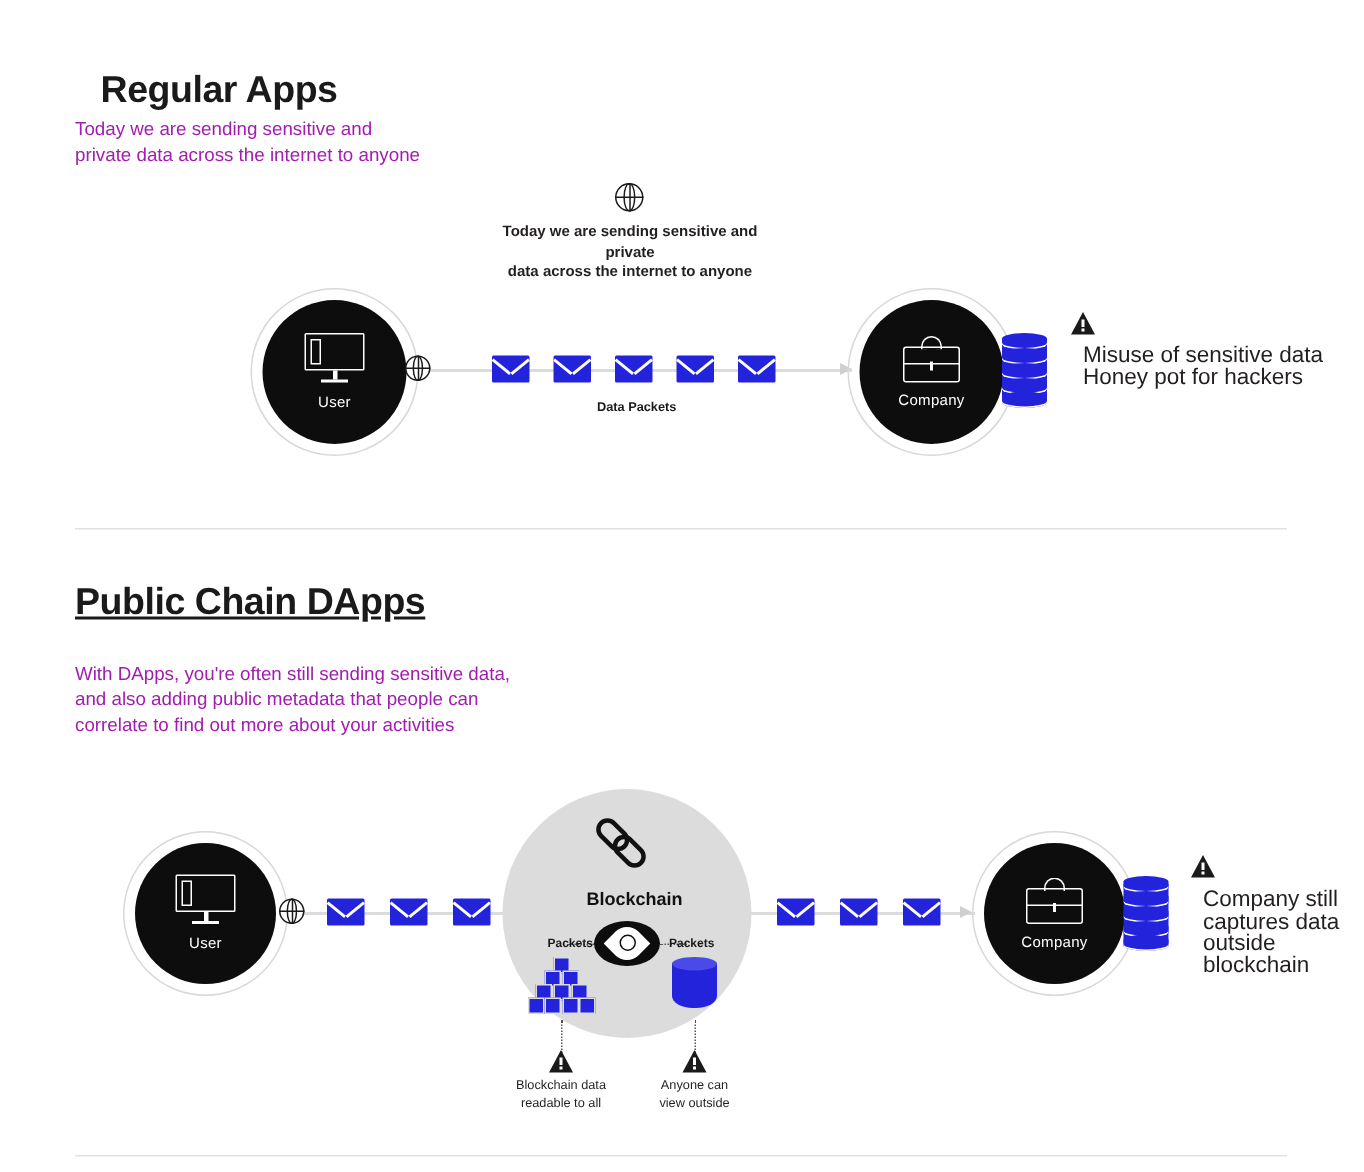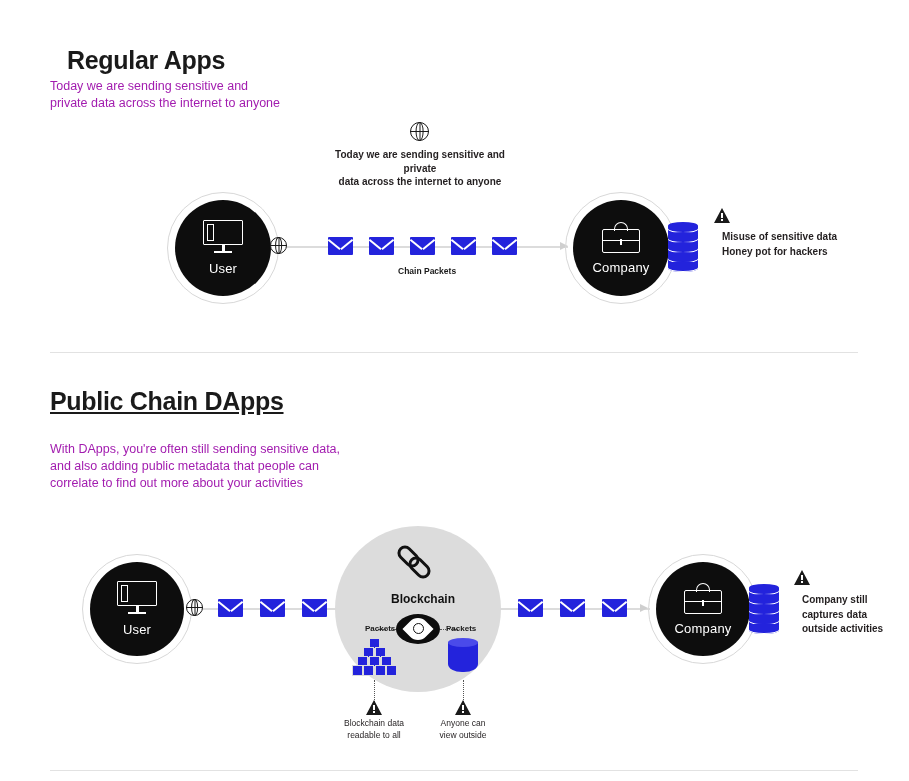--- a/index.html
+++ b/index.html
@@ -106,7 +106,7 @@
   .warn .bang{position:absolute;left:7px;top:5px;width:2px;height:5px;background:#fff;}
   .warn .dot{position:absolute;left:7px;top:11px;width:2px;height:2px;background:#fff;}
 
-  .caption{position:absolute;font-size:10px;line-height:14.5px;color:#231f20;white-space:pre-line;font-weight:bold;}
+  .caption{position:absolute;font-size:15px;line-height:14.5px;color:#231f20;white-space:pre-line;}
   .center-note{
     position:absolute;text-align:center;font-size:10px;line-height:13.5px;
     color:#231f20;font-weight:600;white-space:pre-line;

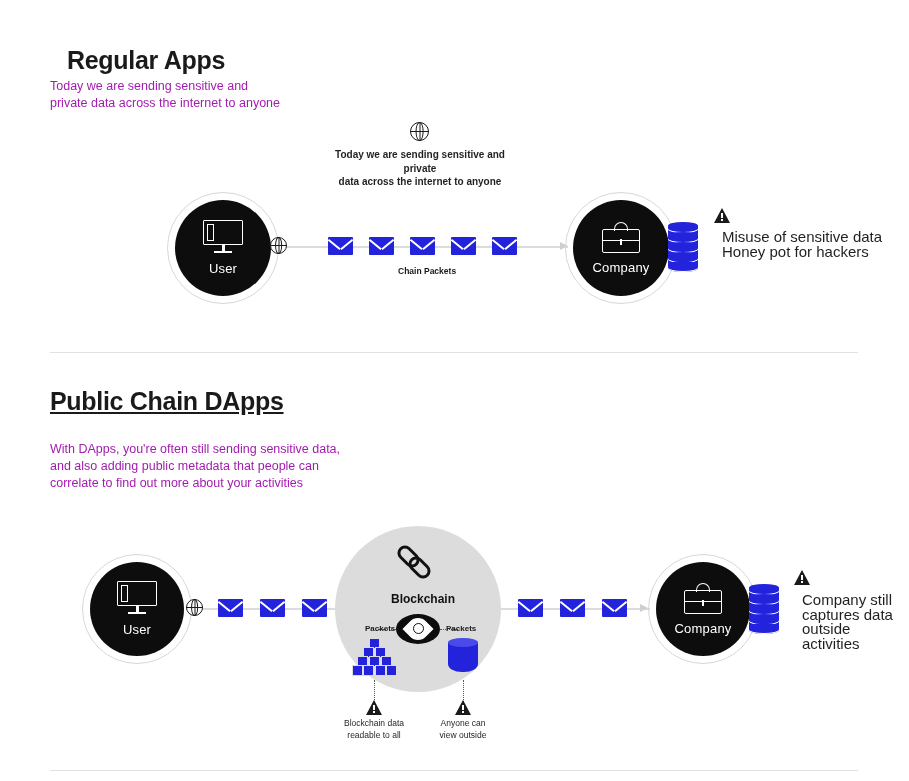--- a/index.html
+++ b/index.html
@@ -32,7 +32,7 @@
     display:flex;flex-direction:column;align-items:center;justify-content:center;
   }
   .node .nlabel{
-    color:#ffffff;font-size:13px;letter-spacing:.2px;margin-top:7px;
+    color:#ffffff;font-size:10px;letter-spacing:.2px;margin-top:7px;
   }
   .monitor{width:40px;height:34px;position:relative;}
   .monitor .scr{

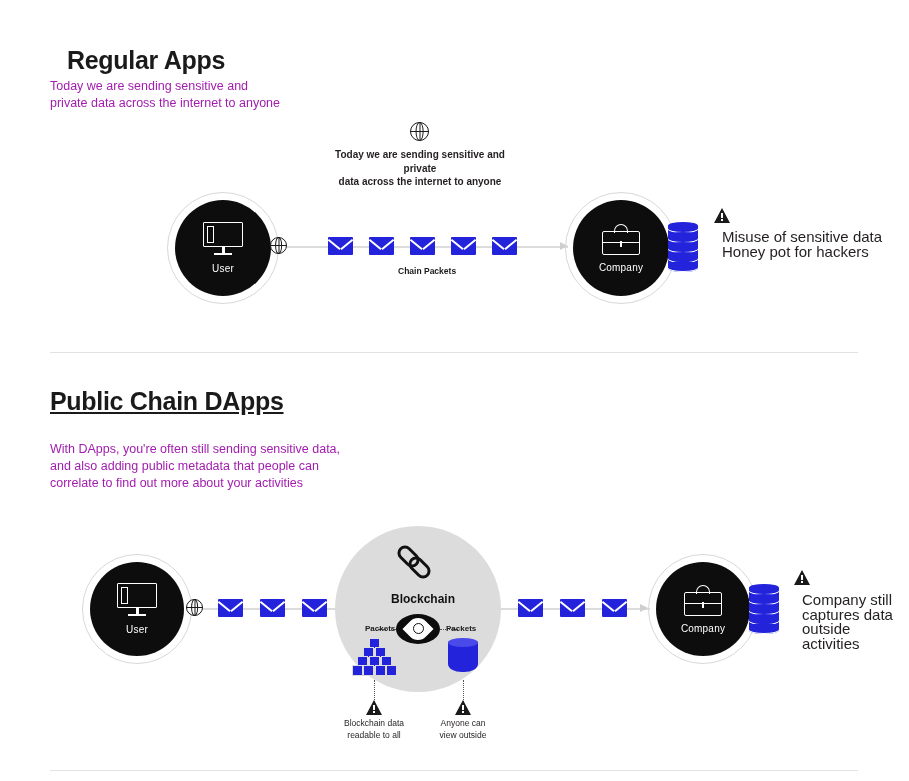--- a/index.html
+++ b/index.html
@@ -183,7 +183,7 @@
   <div class="env" style="left:410px;top:237px;"></div>
   <div class="env" style="left:451px;top:237px;"></div>
   <div class="env" style="left:492px;top:237px;"></div>
-  <div class="tiny" style="left:398px;top:266px;font-weight:600;font-size:8.5px;">Chain Packets</div>
+  <div class="tiny" style="left:398px;top:266px;font-weight:600;font-size:8.5px;">Data Packets</div>
 
   <div class="node" style="left:565px;top:192px;">
     <div class="ring" style="width:112px;height:112px;"></div>

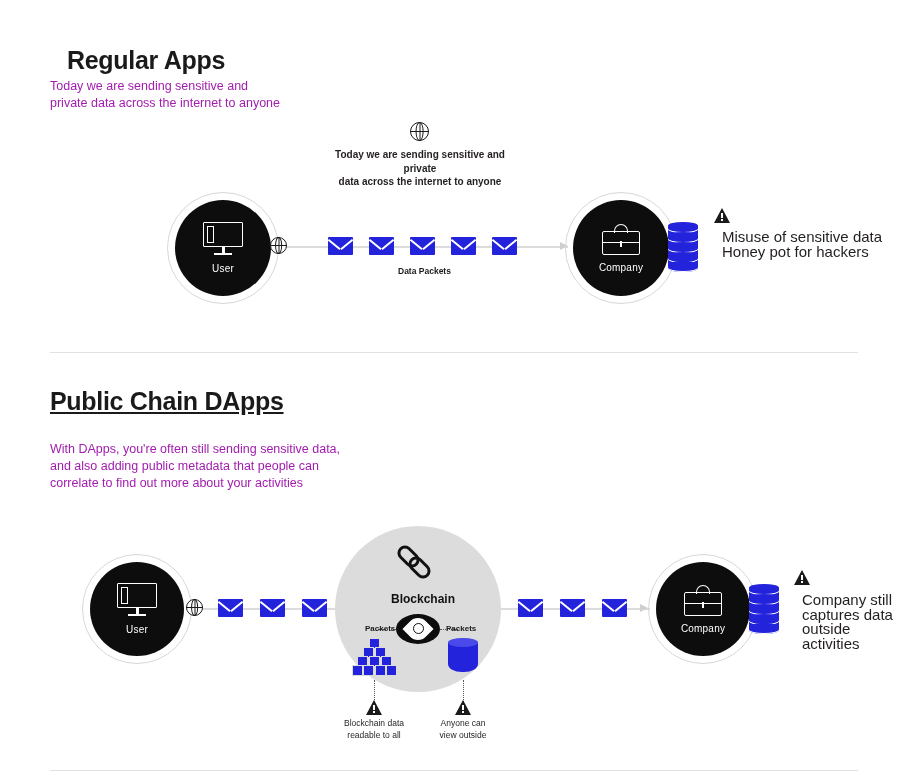--- a/index.html
+++ b/index.html
@@ -339,7 +339,7 @@
   </div>
   <div class="caption" style="left:802px;top:593px;">Company still
 captures data
-outside activities</div>
+outside blockchain</div>
 
   <div class="divider" style="top:770px;"></div>
 </div>

